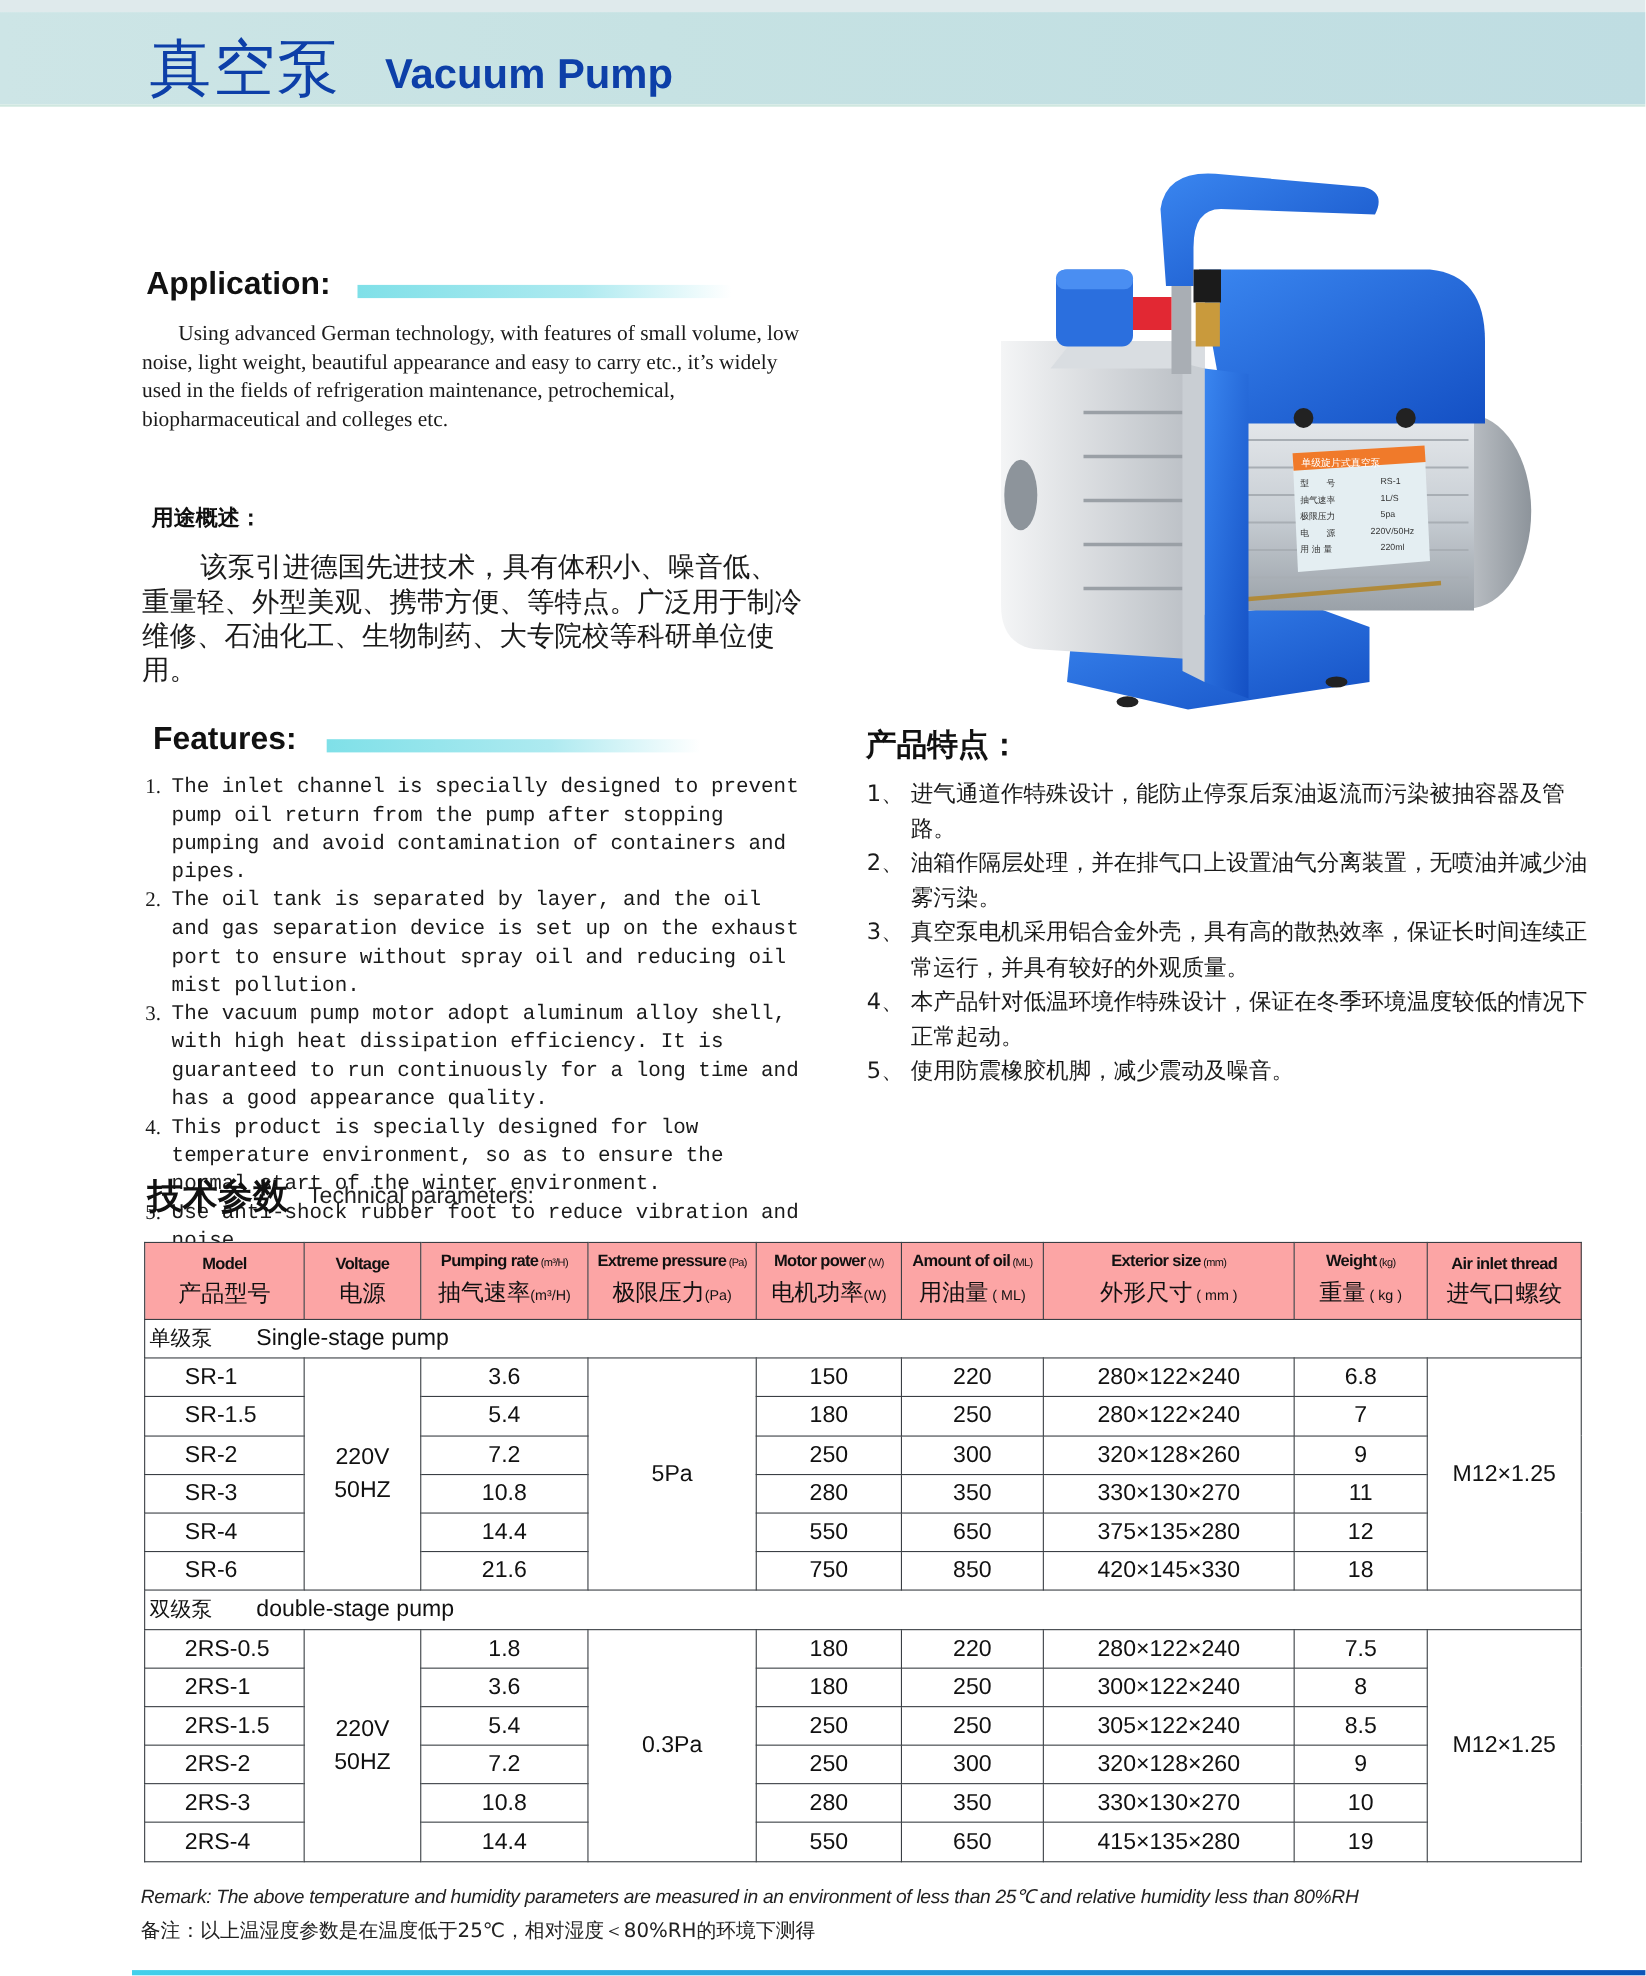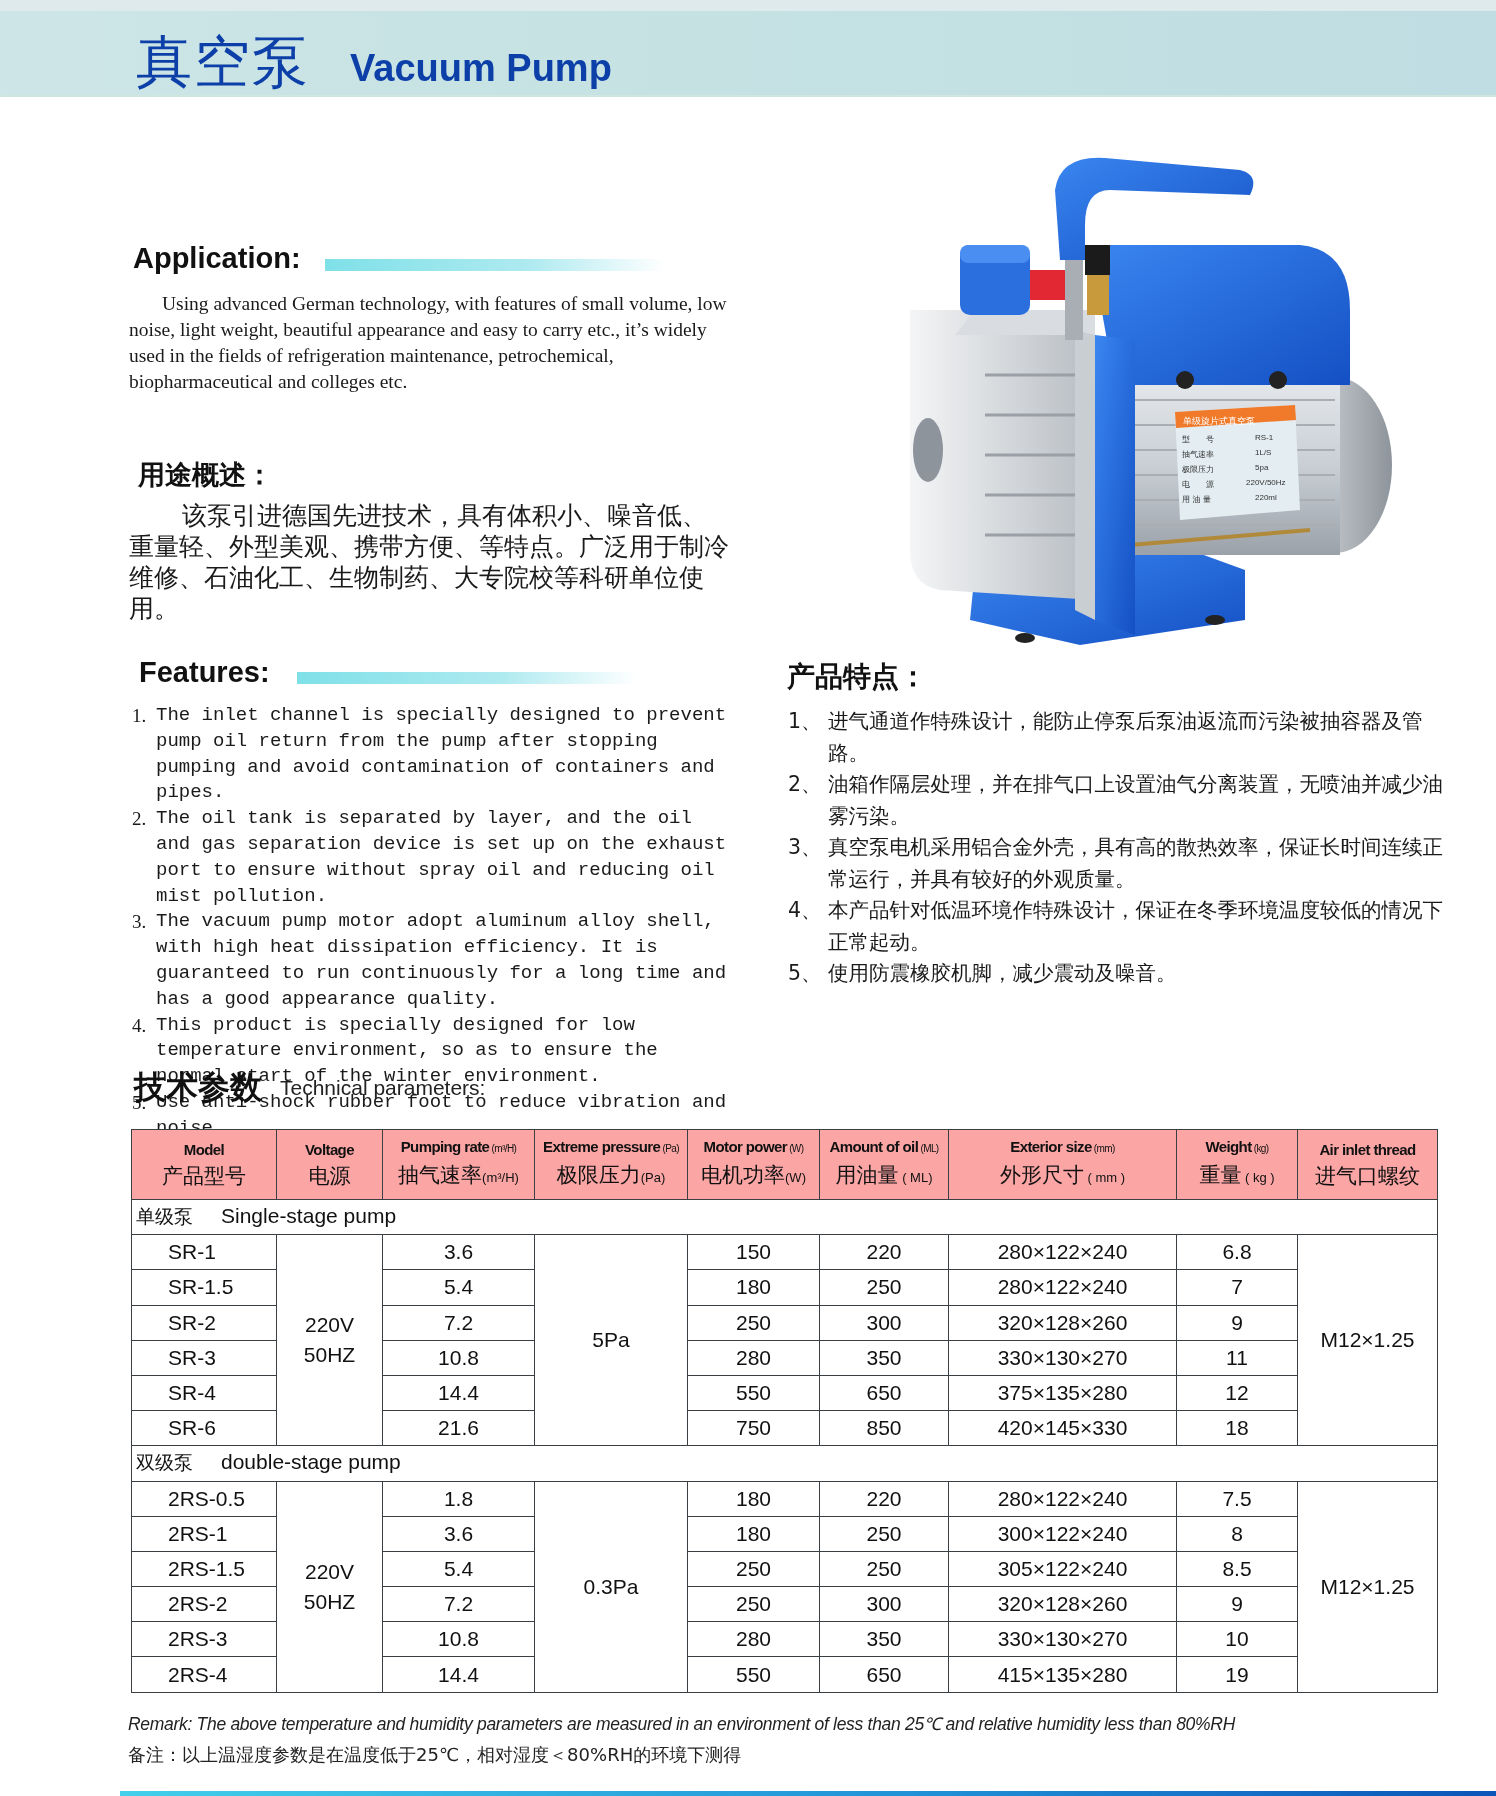--- a/index.html
+++ b/index.html
@@ -70,7 +70,7 @@
 <div class="sec-bar" style="left:325px; top:259px; width:340px;"></div>
 <div class="para-en" style="left:129px; top:291px; width:600px; text-indent:33px;">Using advanced German technology, with features of small volume, low noise, light weight, beautiful appearance and easy to carry etc., it’s widely used in the fields of refrigeration maintenance, petrochemical, biopharmaceutical and colleges etc.</div>
 
-<div class="cn-head" style="left:138px; top:457px; font-size:27px;">用途概述：</div>
+<div class="cn-head" style="left:138px; top:457px; font-size:20px;">用途概述：</div>
 <div class="para-cn" style="left:129px; top:500px; width:600px; text-indent:53px;">该泵引进德国先进技术，具有体积小、噪音低、重量轻、外型美观、携带方便、等特点。广泛用于制冷维修、石油化工、生物制药、大专院校等科研单位使用。</div>
 
 <div class="sec-head" style="left:139px; top:656px; font-size:29px;">

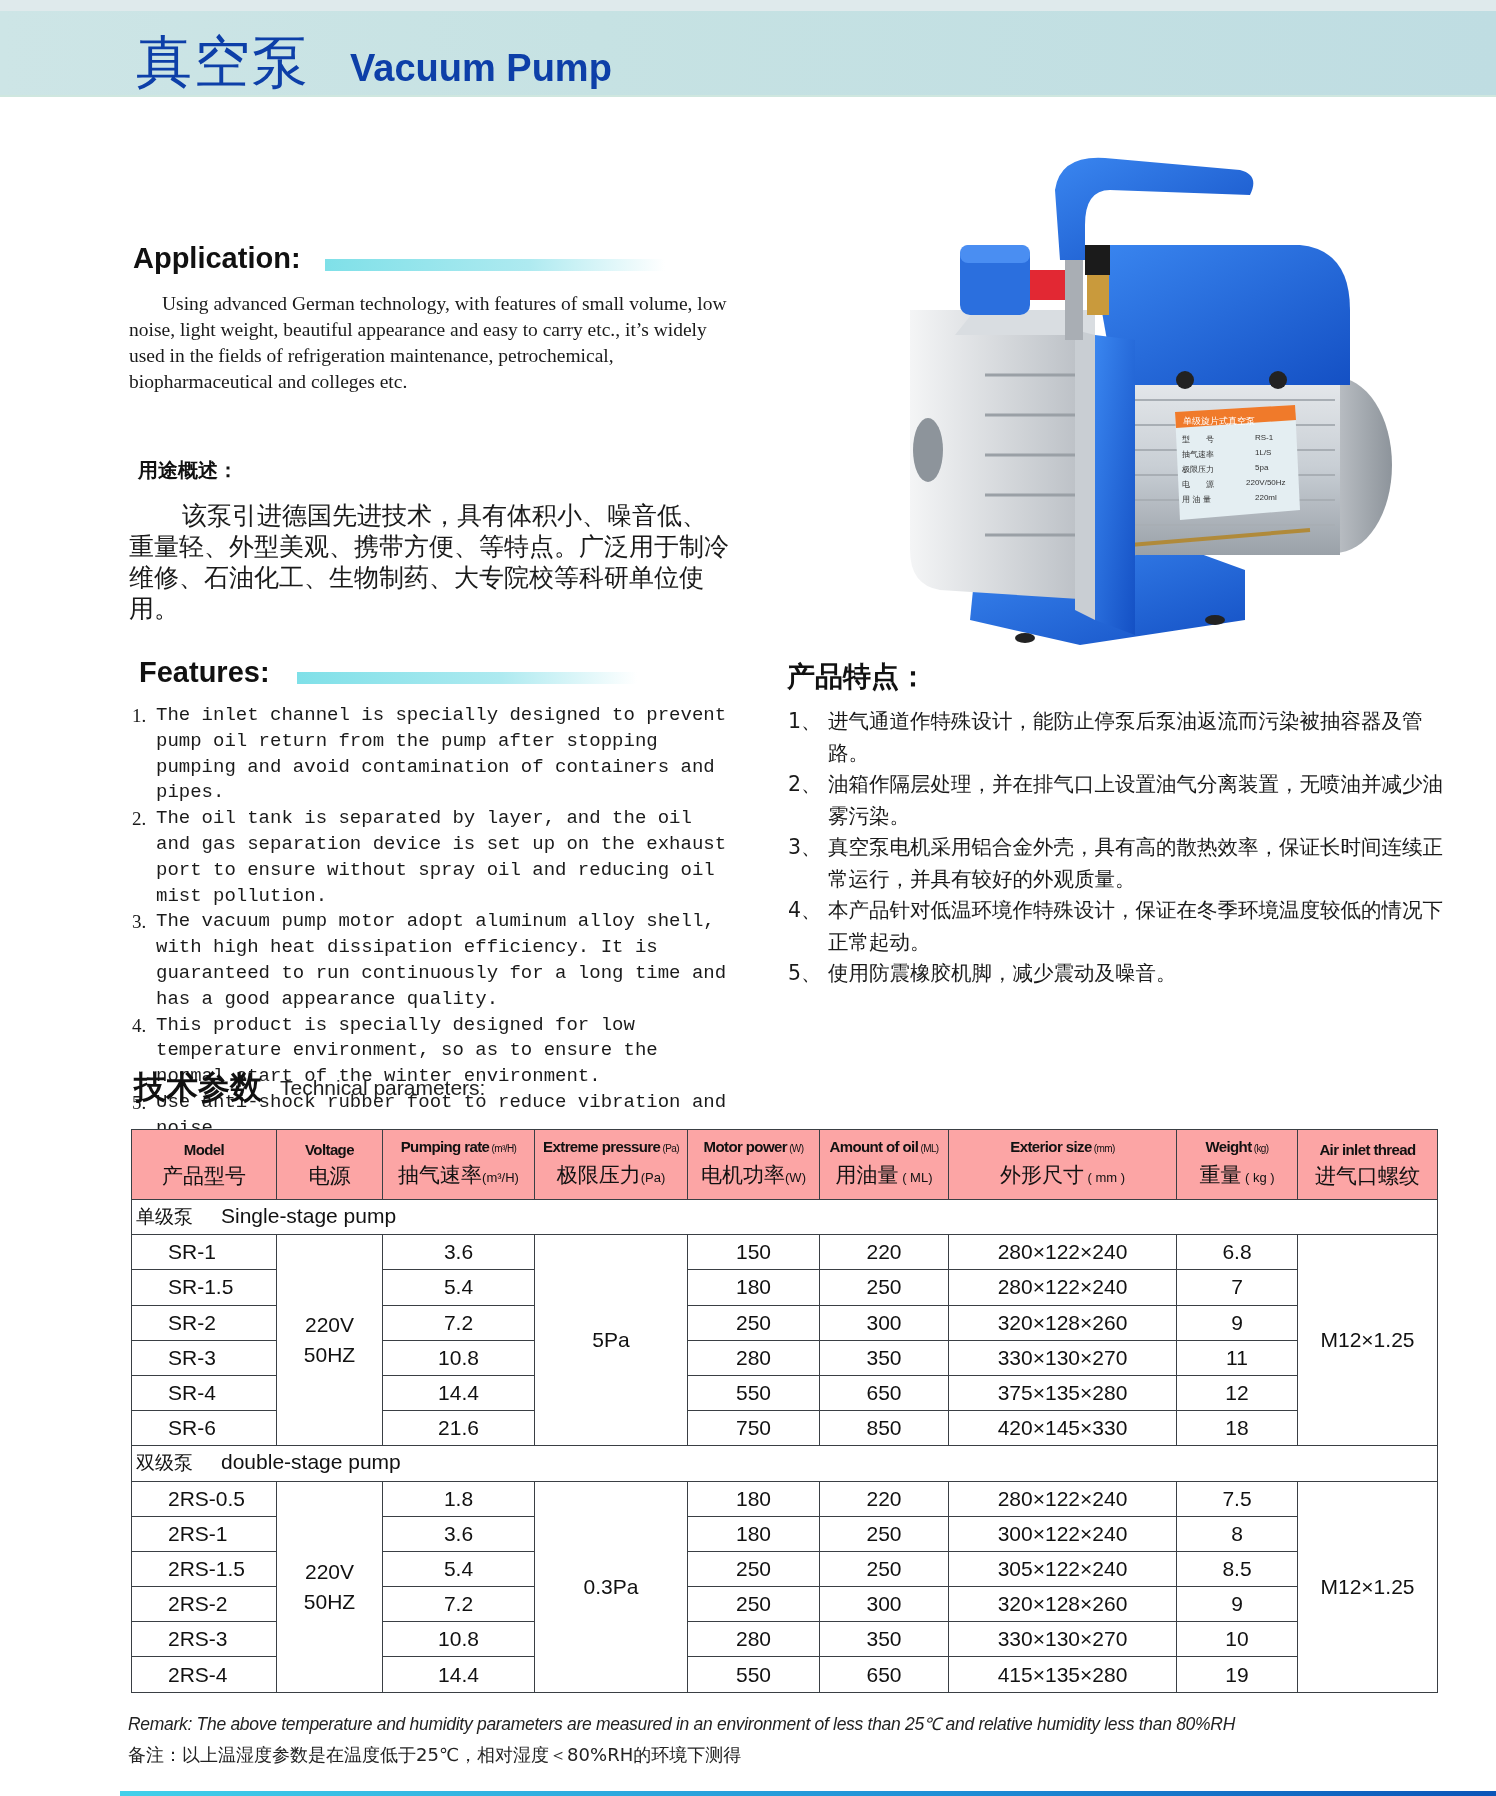--- a/index.html
+++ b/index.html
@@ -47,7 +47,7 @@
   .th-cn .unit { font-size: 13px; font-family: "Liberation Sans", sans-serif; }
   table.params td { height: 35.2px; font-size: 21px; color: #111; padding: 0; }
   td.group-label { text-align: left !important; padding-left: 4px !important; font-size: 21px; height: 36px; }
-  td.group-label .g-cn { font-family: Liberation Serif, serif; margin-right: 28px; font-size: 19px; }
+  td.group-label .g-cn { font-family: Liberation Serif, serif; margin-right: 40px; font-size: 19px; }
   td.model { text-align: left !important; padding-left: 36px !important; }
   td.merged { line-height: 30px; }
 

